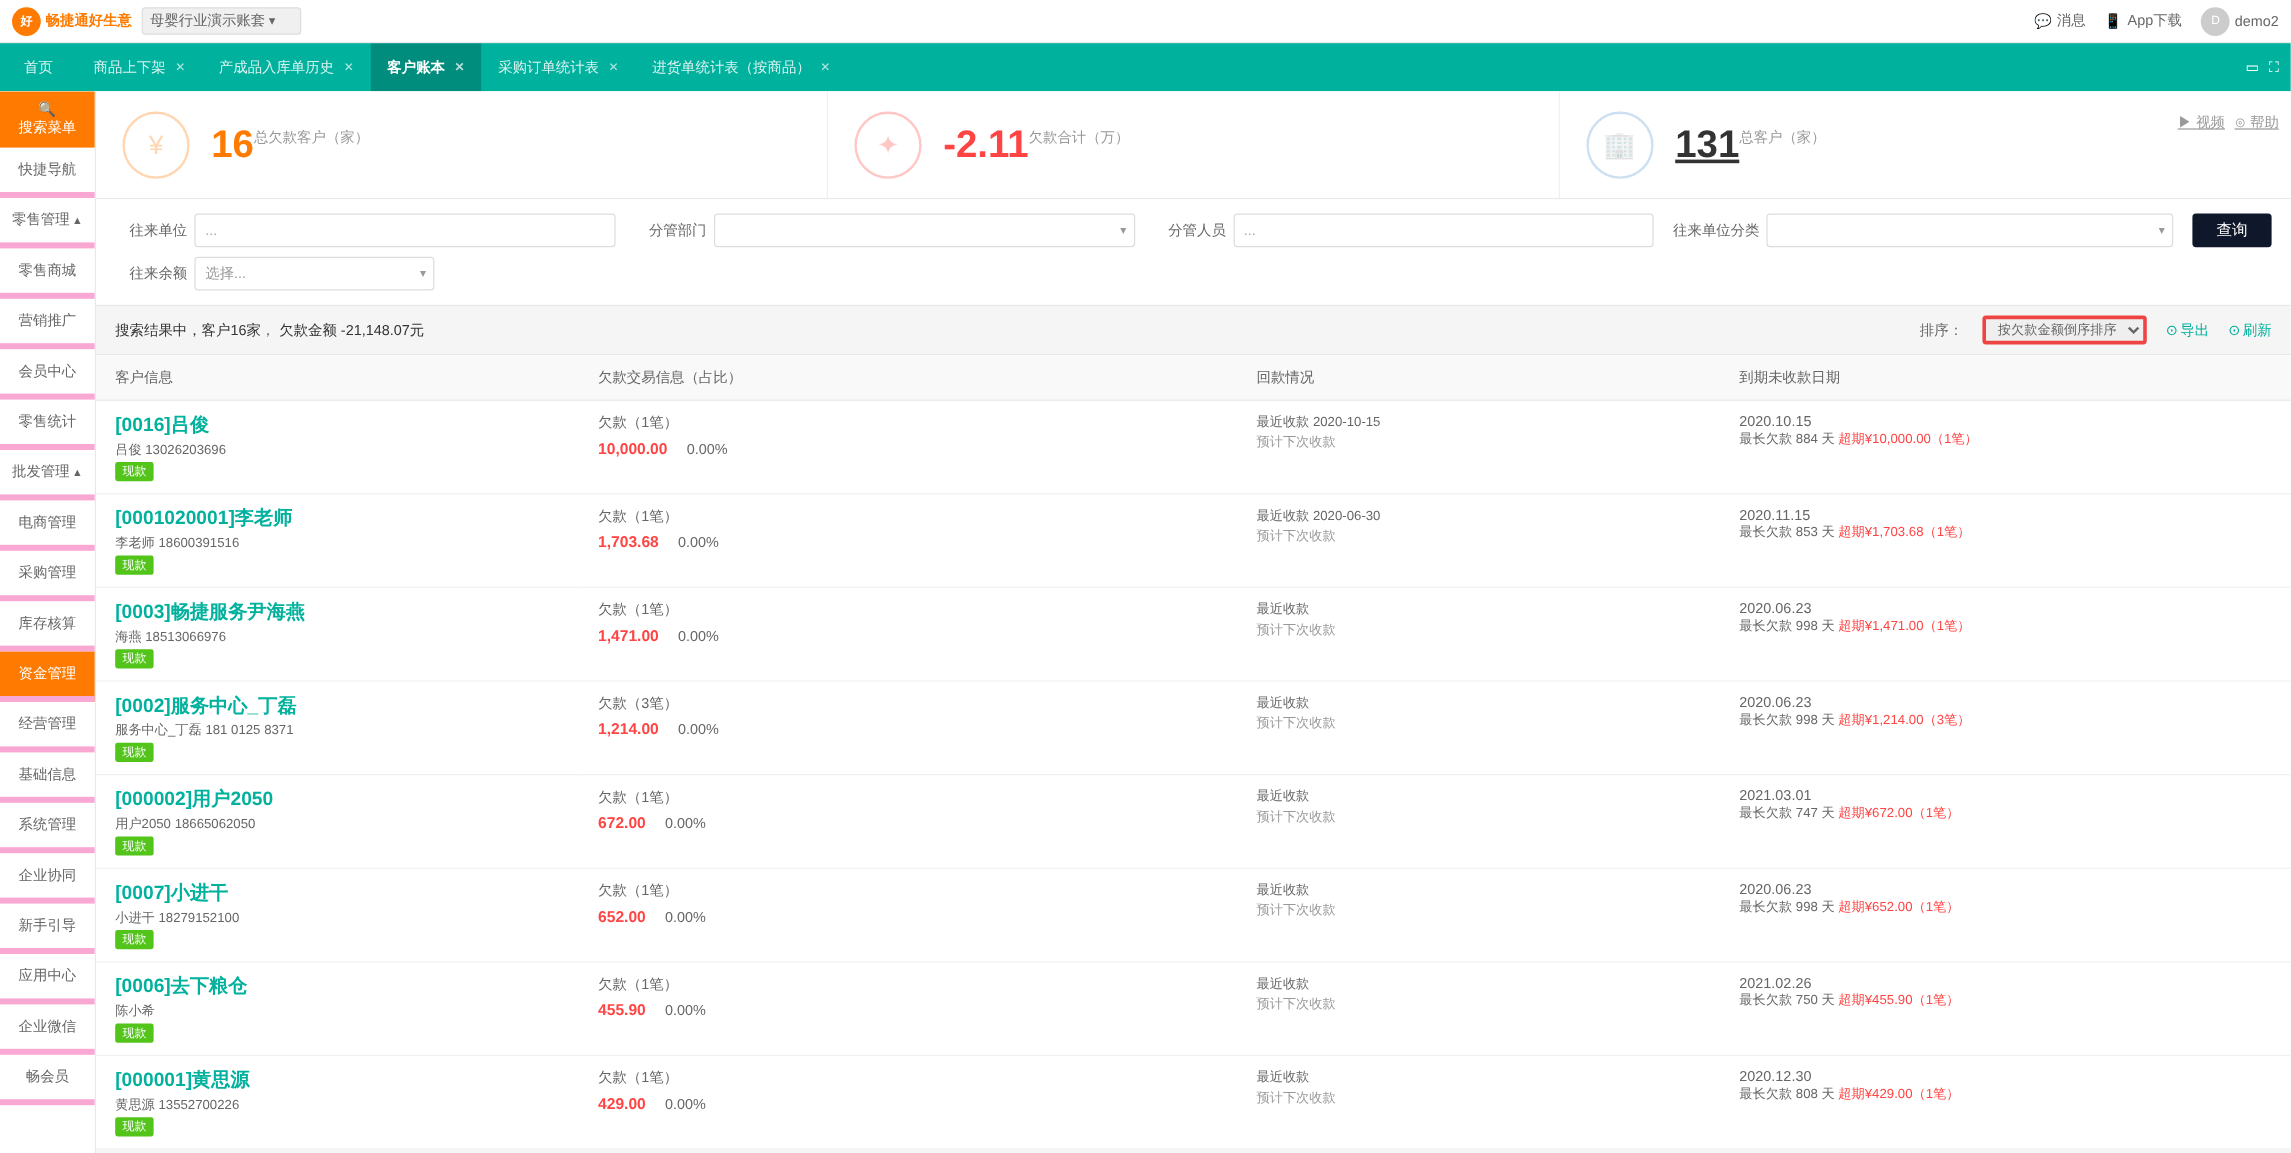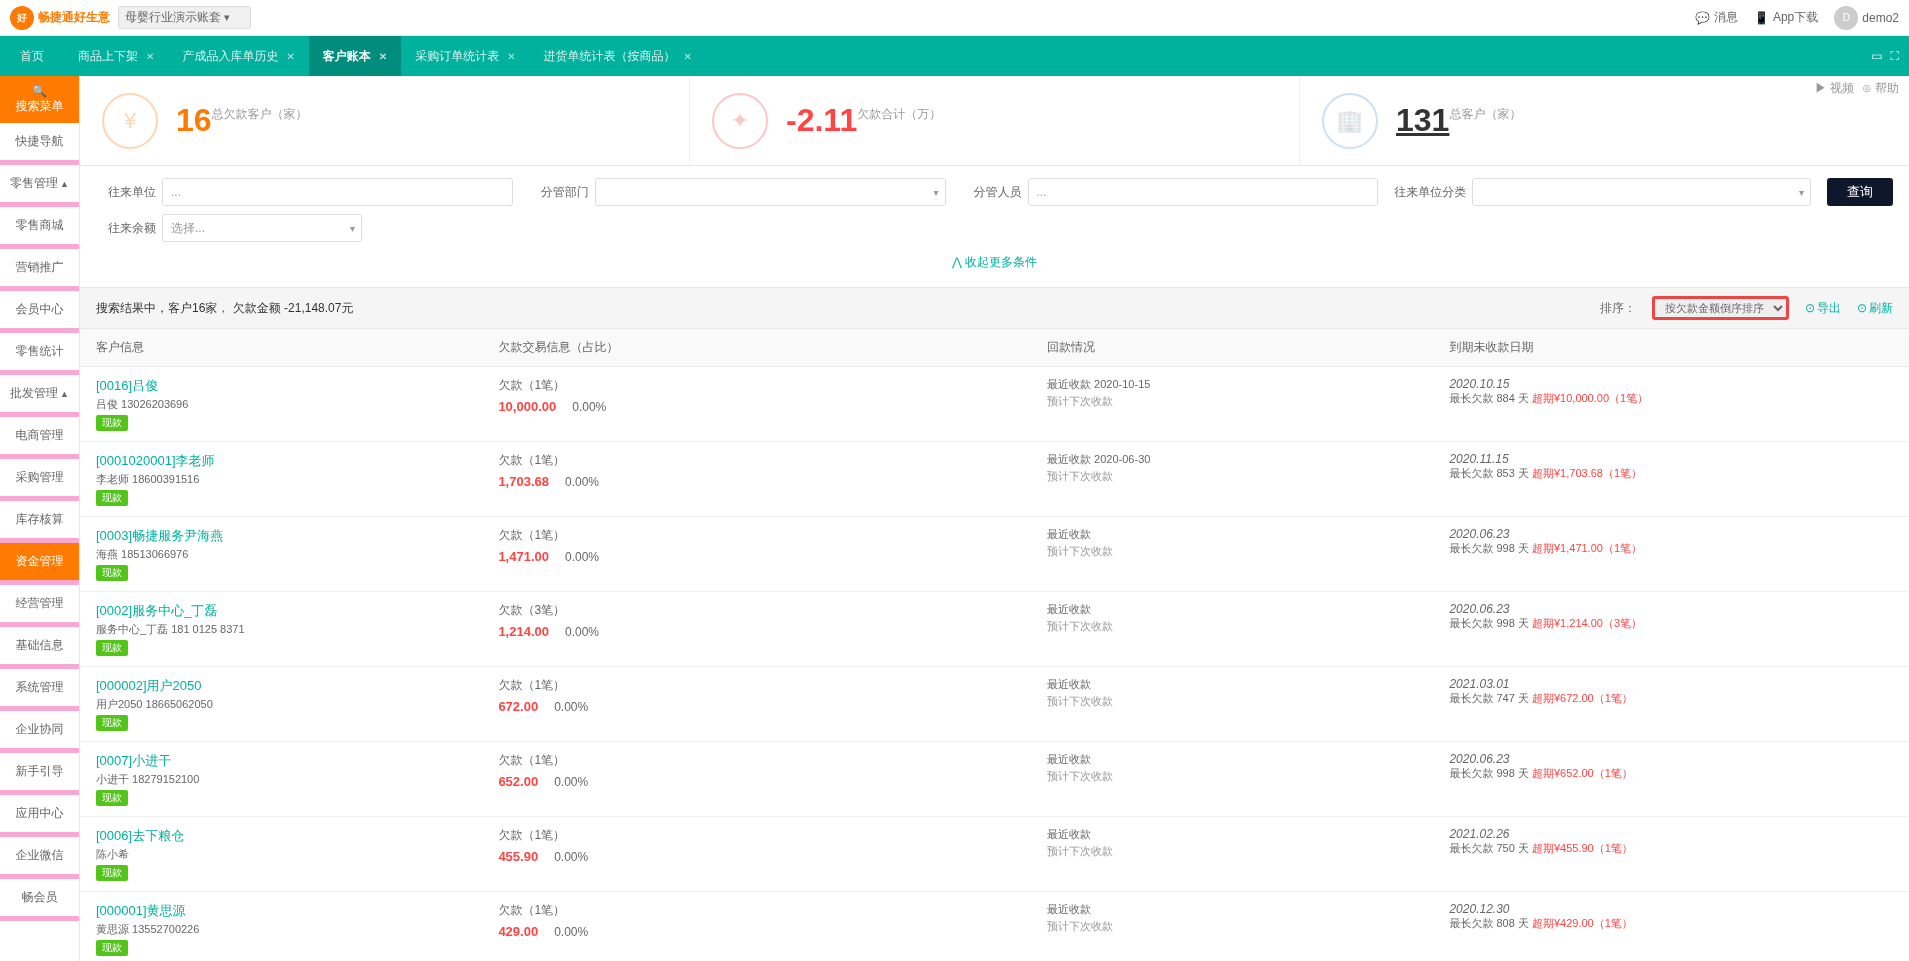--- a/index.html
+++ b/index.html
@@ -132,7 +132,7 @@
     .stat-value.black { color: #333; text-decoration: underline; }
     .stat-label { font-size: 12px; color: #999; margin-top: 4px; }
     .stat-text-area { display: flex; }
-    .stat-card-actions { position: absolute; top: 4px; right: 10px; display: flex; gap: 8px; font-size: 11px; color: #999; cursor: pointer; }
+    .stat-card-actions { position: absolute; top: 18px; right: 10px; display: flex; gap: 8px; font-size: 11px; color: #999; cursor: pointer; text-decoration: underline; }
 
     
     .filter-area {

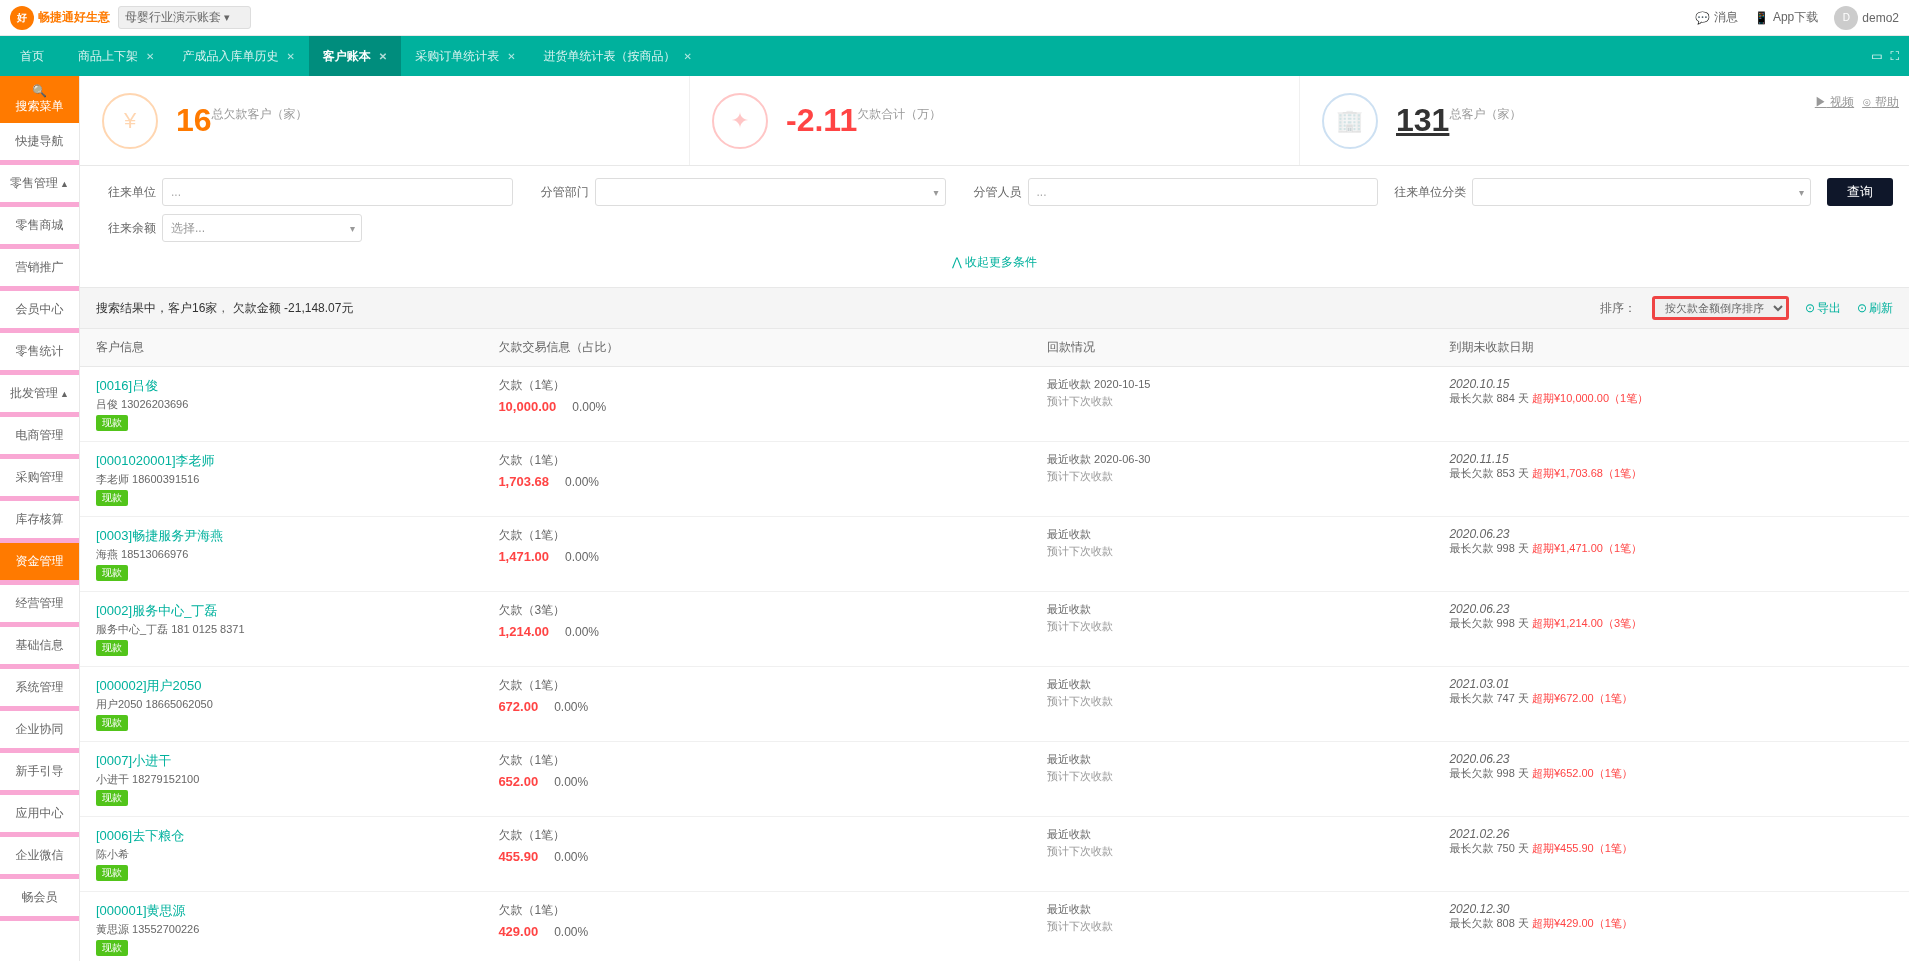--- a/index.html
+++ b/index.html
@@ -479,10 +479,6 @@
             <span class="filter-arrow">▾</span>
           </div>
         </div>
-      </div>
-      <div class="collapse-row">
-        <span>⋀</span>
-        <span>收起更多条件</span>
       </div>
     </div>
 

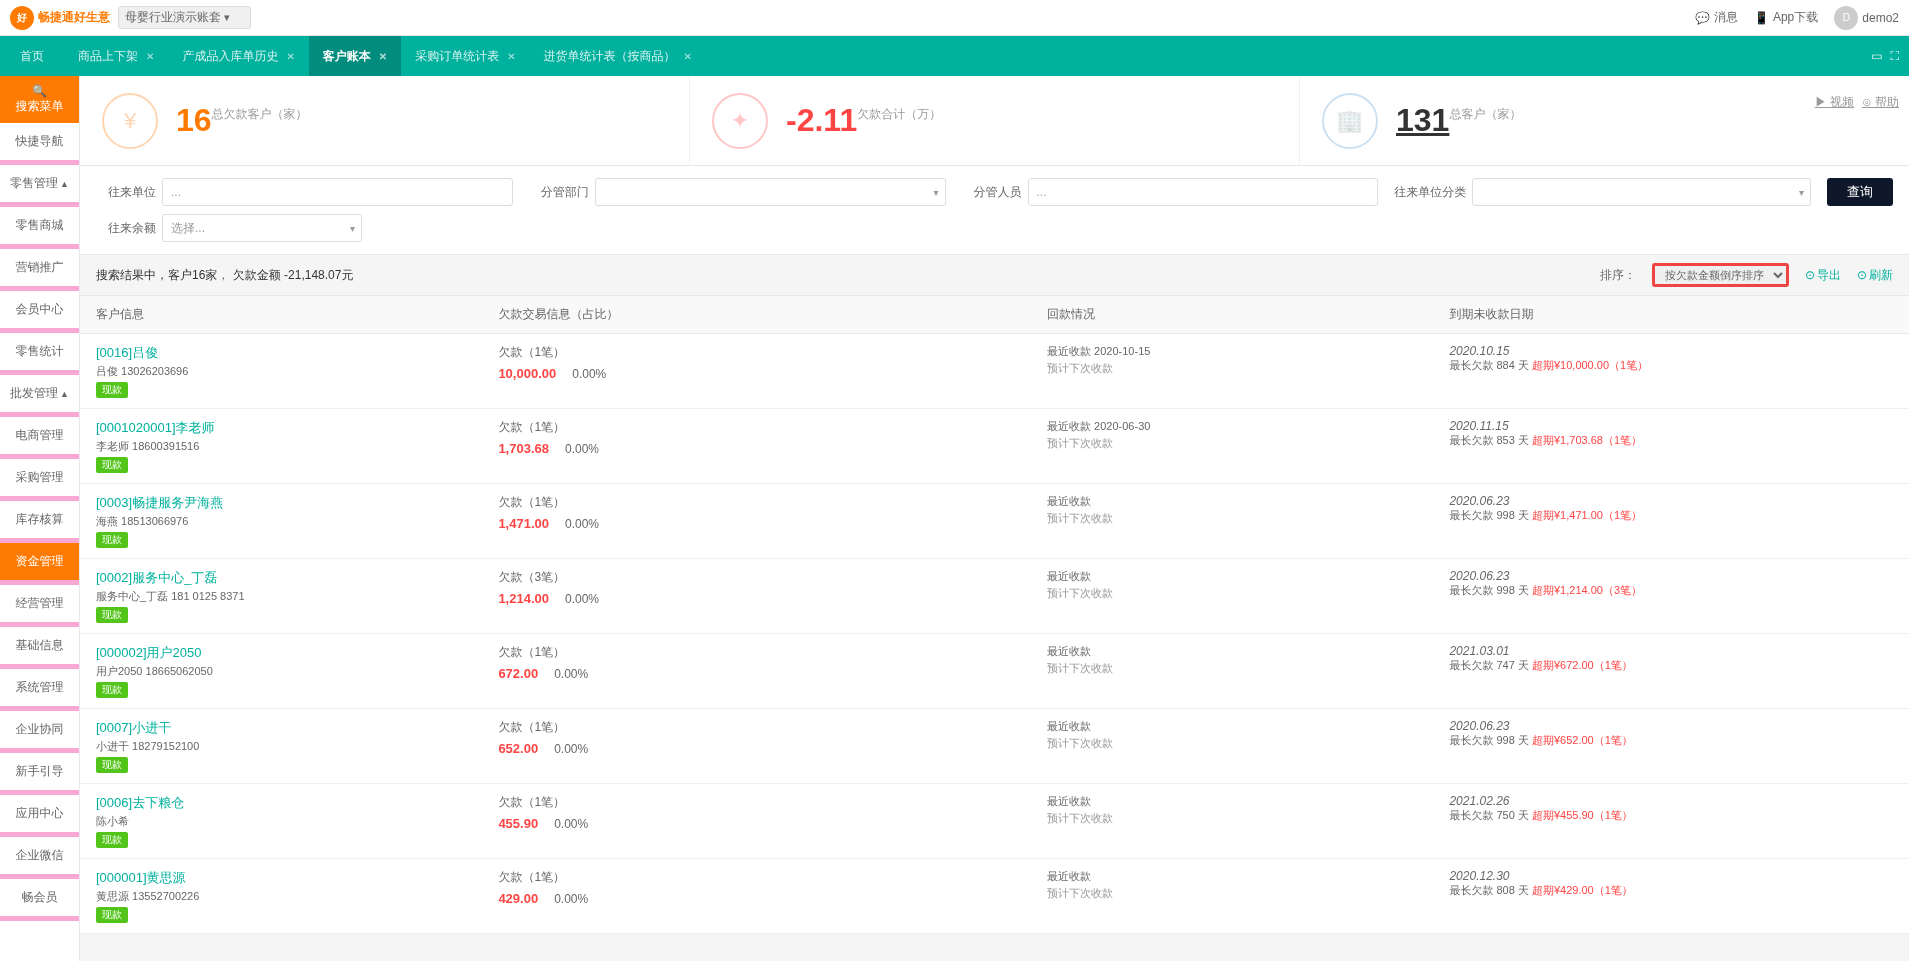--- a/index.html
+++ b/index.html
@@ -242,7 +242,7 @@
       vertical-align: top;
       font-size: 12px;
     }
-    .customer-code { color: #00b19d; cursor: pointer; font-size: 13px; }
+    .customer-code { color: #00b19d; cursor: pointer; font-size: 16px; font-weight: bold; }
     .customer-name { color: #666; font-size: 11px; margin-top: 2px; }
     .tag-green {
       display: inline-block;

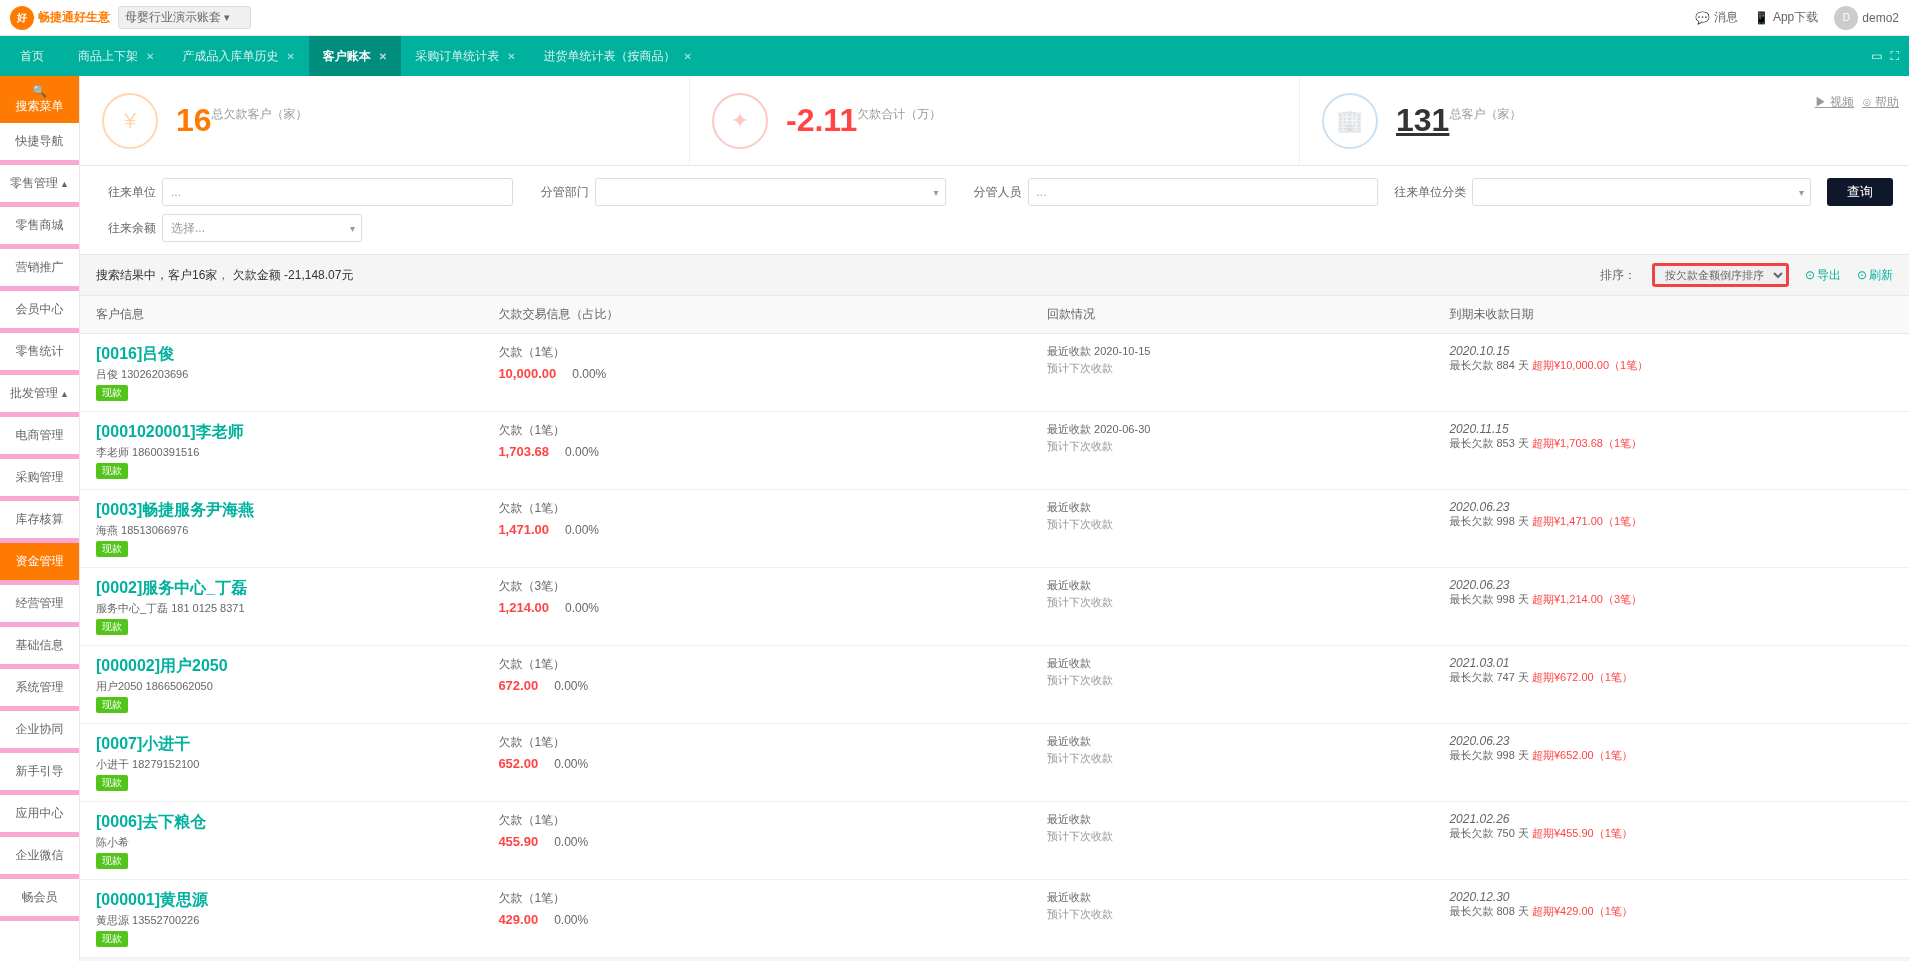--- a/index.html
+++ b/index.html
@@ -258,7 +258,7 @@
     .debt-ratio { color: #666; font-size: 12px; margin-top: 2px; }
     .collect-date { color: #666; font-size: 11px; }
     .next-collect { color: #999; font-size: 11px; margin-top: 2px; }
-    .due-date { color: #666; font-size: 12px; font-style: italic; }
+    .due-date { color: #666; font-size: 12px; }
     .overdue-link { color: #ff4444; cursor: pointer; font-size: 11px; }
     .overdue-days { color: #666; font-size: 11px; }
 

